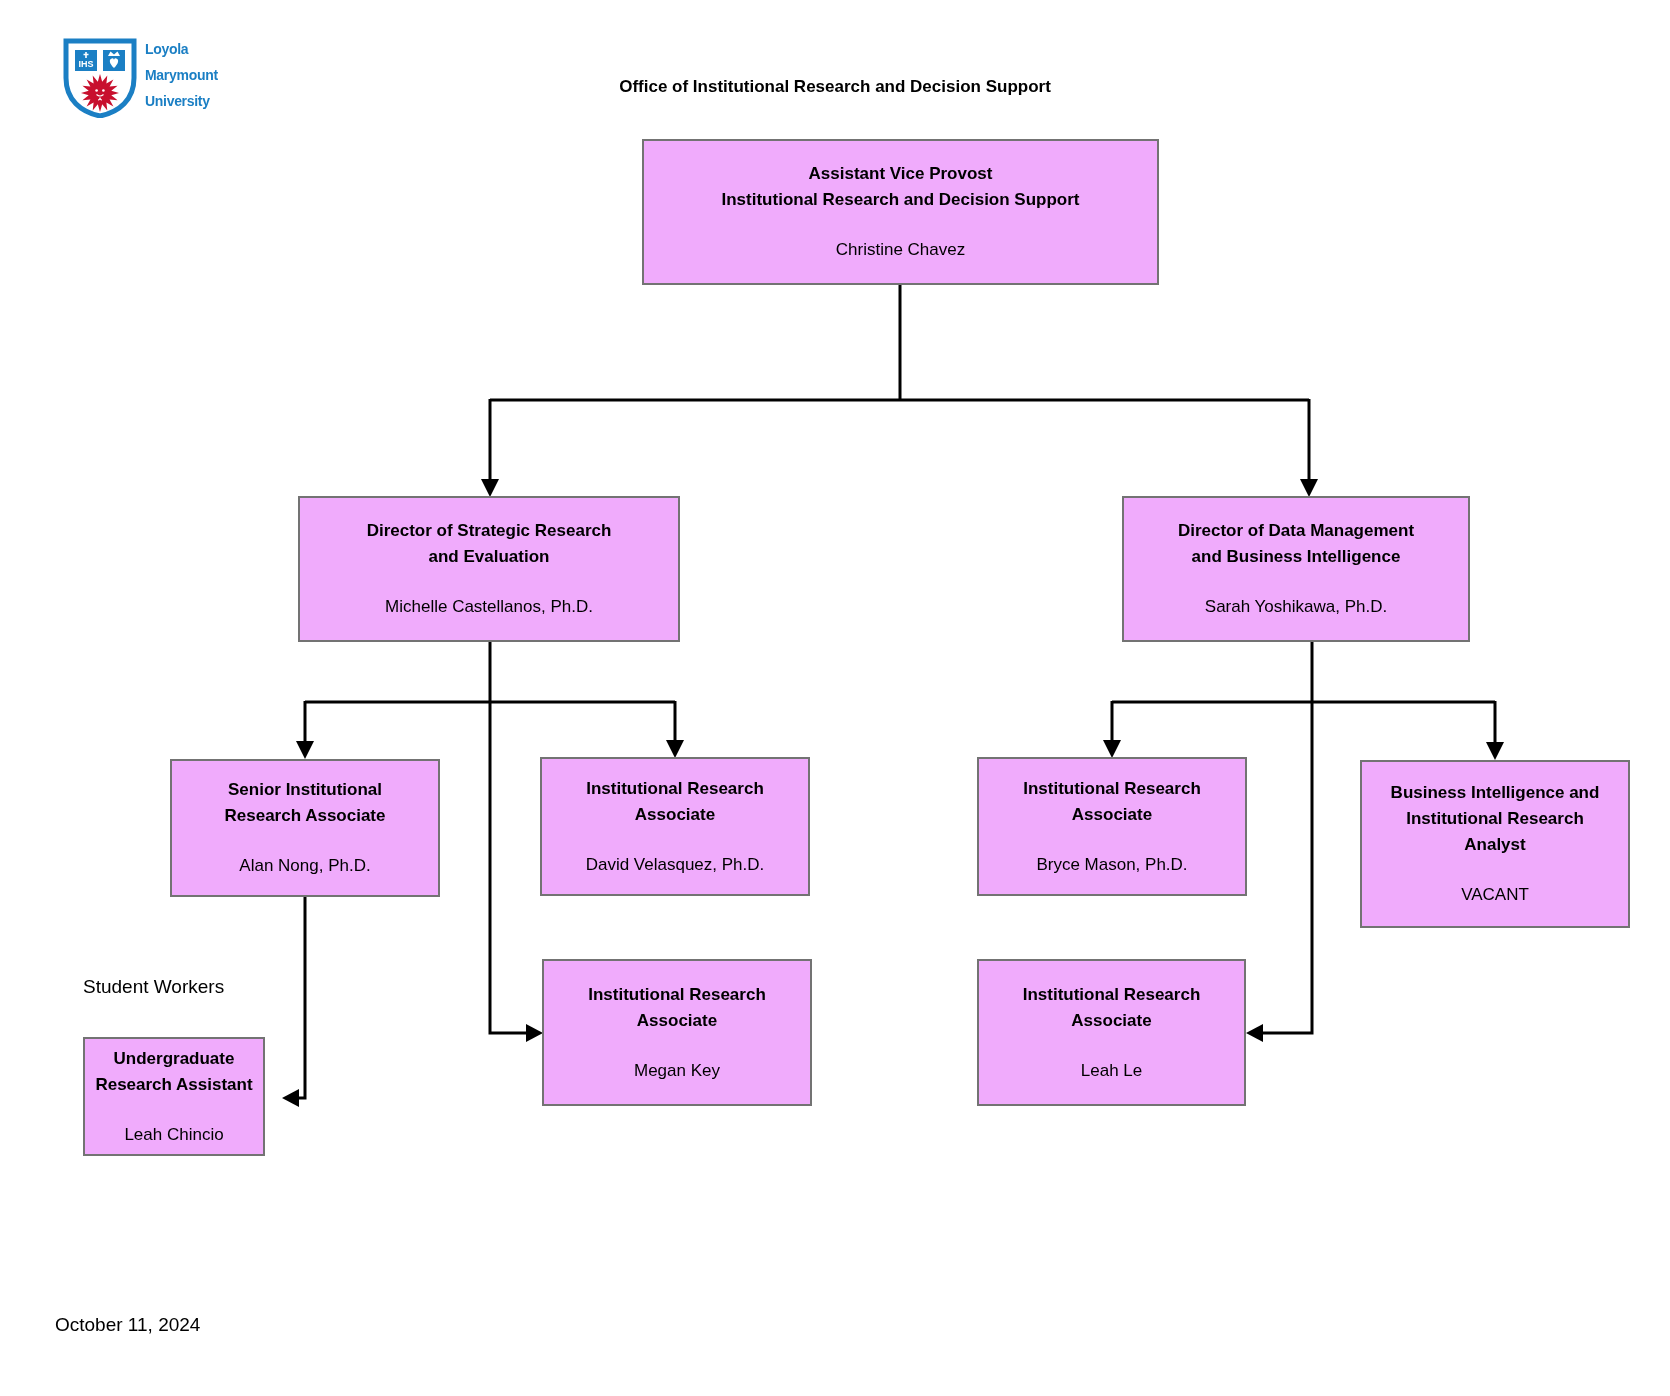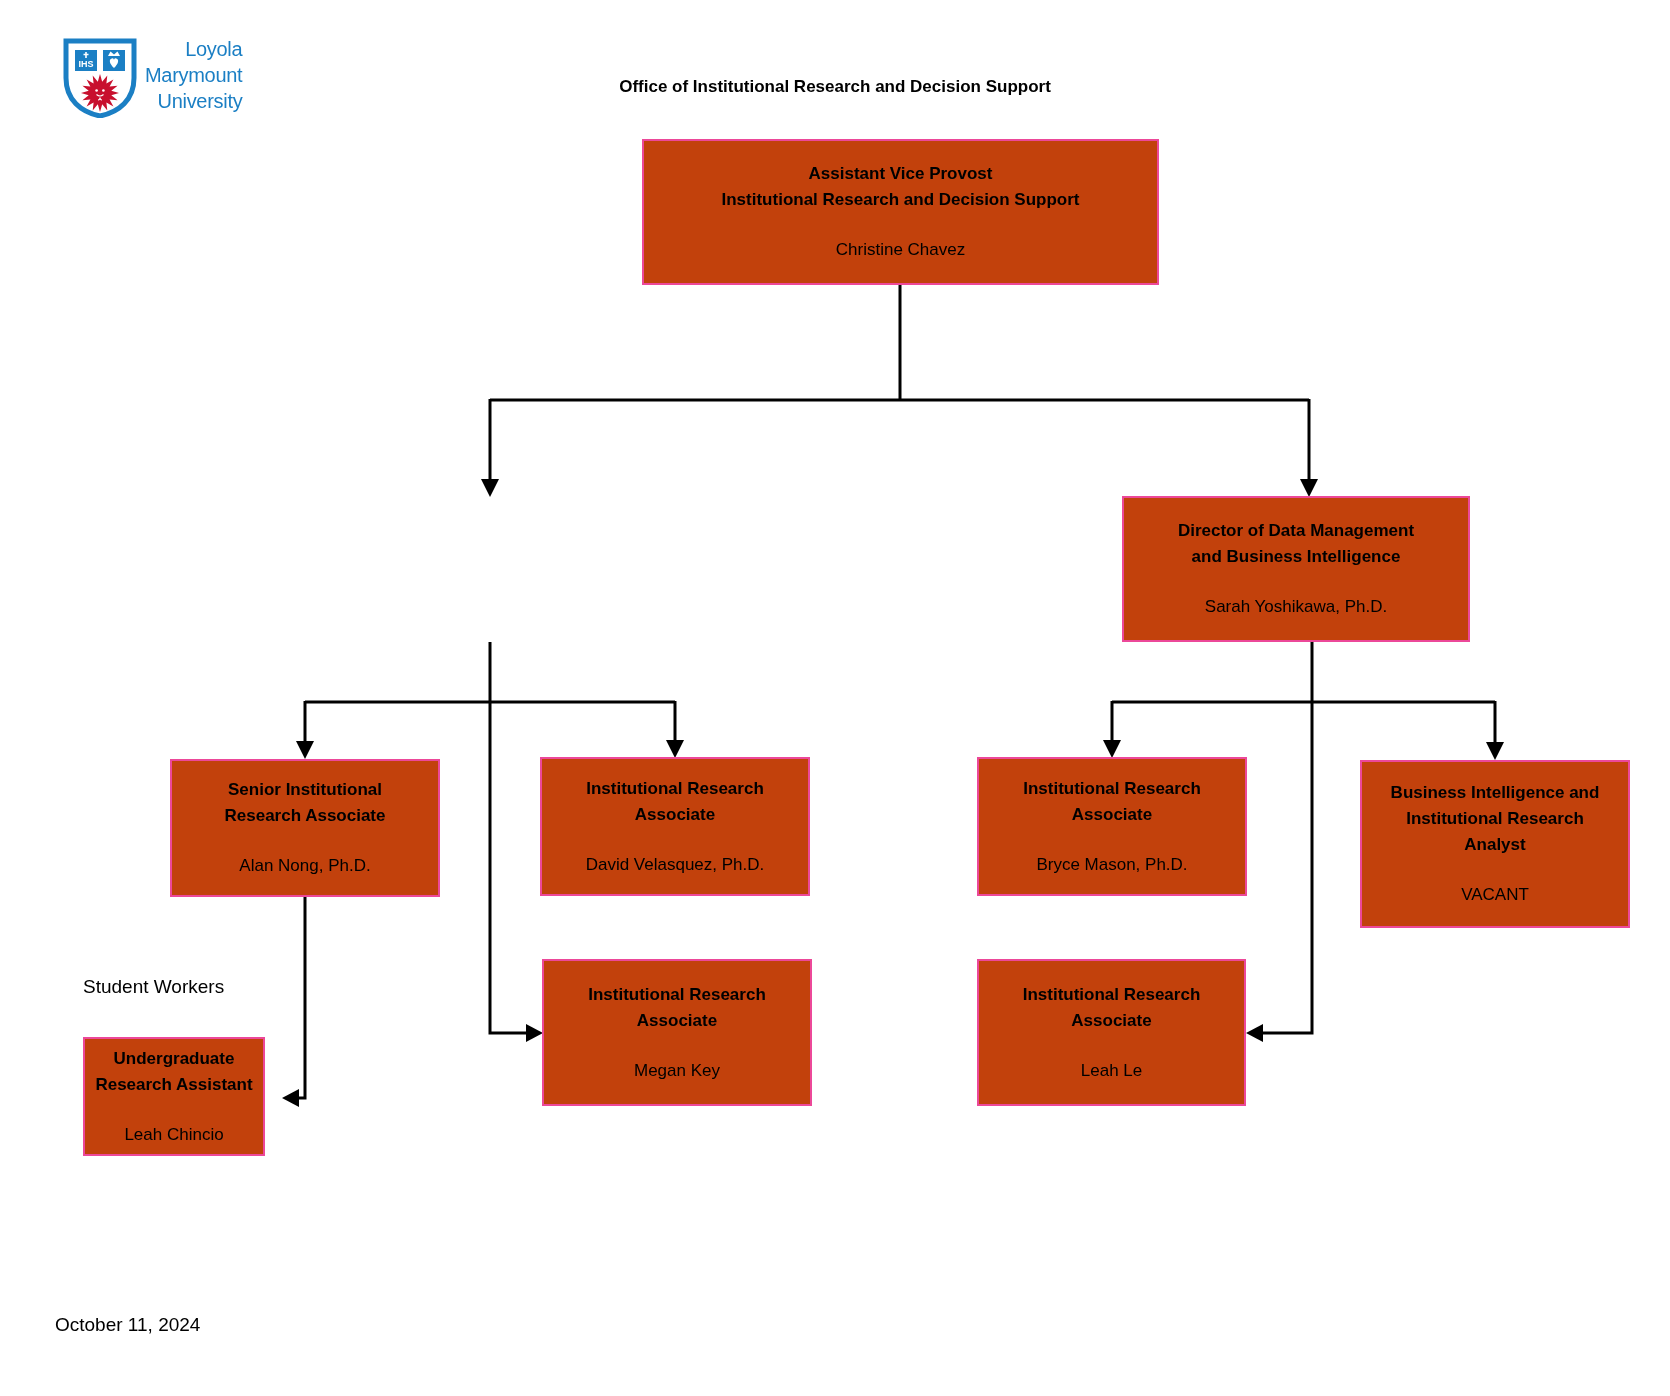--- a/index.html
+++ b/index.html
@@ -17,8 +17,8 @@
   .logo-shield{position:absolute;left:1px;top:3px;}
   .logo-text{
     position:absolute;left:83px;top:1px;
-    font-size:20px;font-weight:normal;line-height:26px;
-    color:#1b7fc4;letter-spacing:-0.3px;white-space:pre-line;text-align:right;
+    font-size:14px;font-weight:bold;line-height:26px;
+    color:#1b7fc4;letter-spacing:-0.3px;white-space:pre-line;
   }
   
   .page-title{

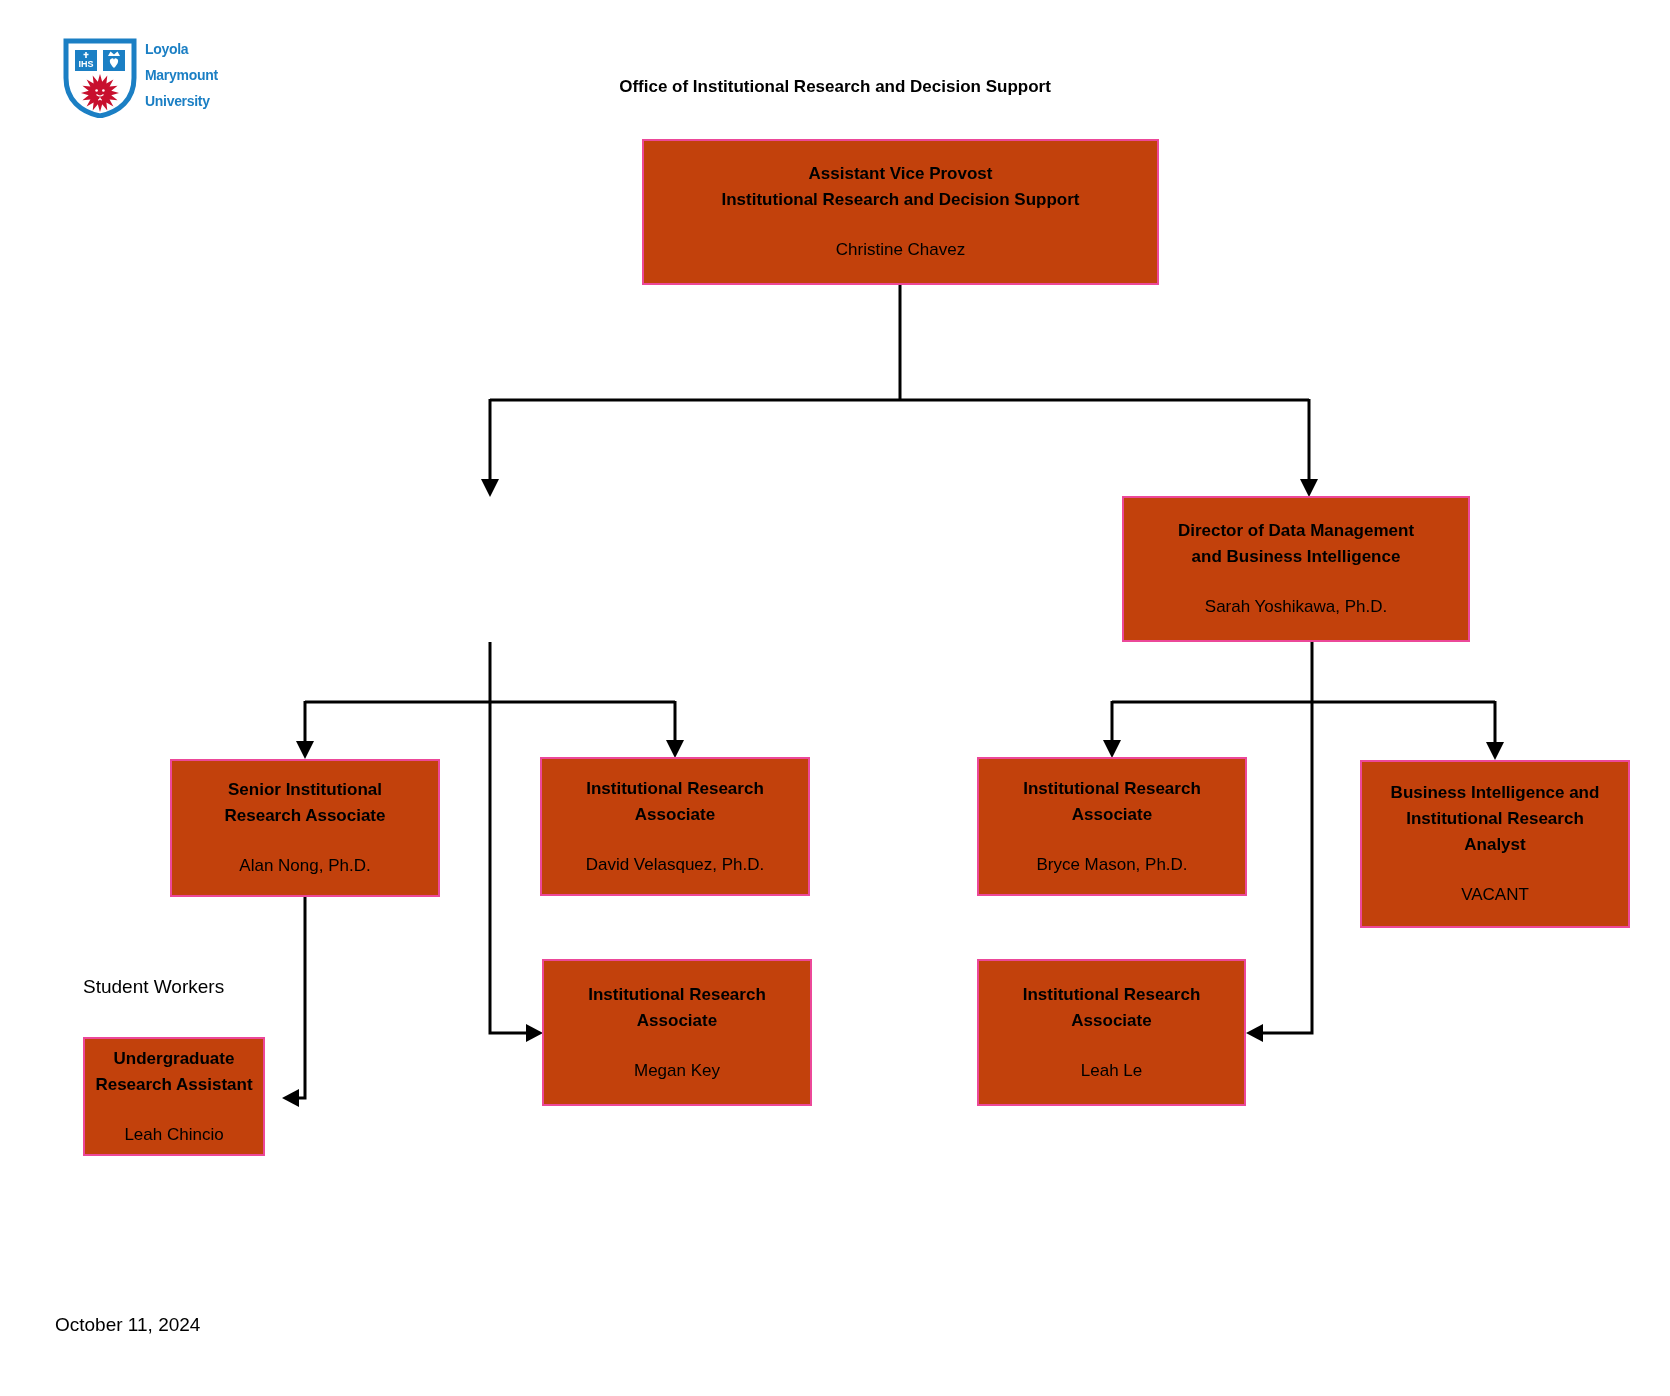--- a/index.html
+++ b/index.html
@@ -27,7 +27,7 @@
   }
   
   .node{
-    position:absolute;background:#c2410c;border:2px solid #ec4899;
+    position:absolute;background:#f0abfc;border:2px solid #737373;
     display:flex;flex-direction:column;align-items:center;justify-content:center;
     text-align:center;font-size:17px;line-height:26px;
     box-sizing:border-box;

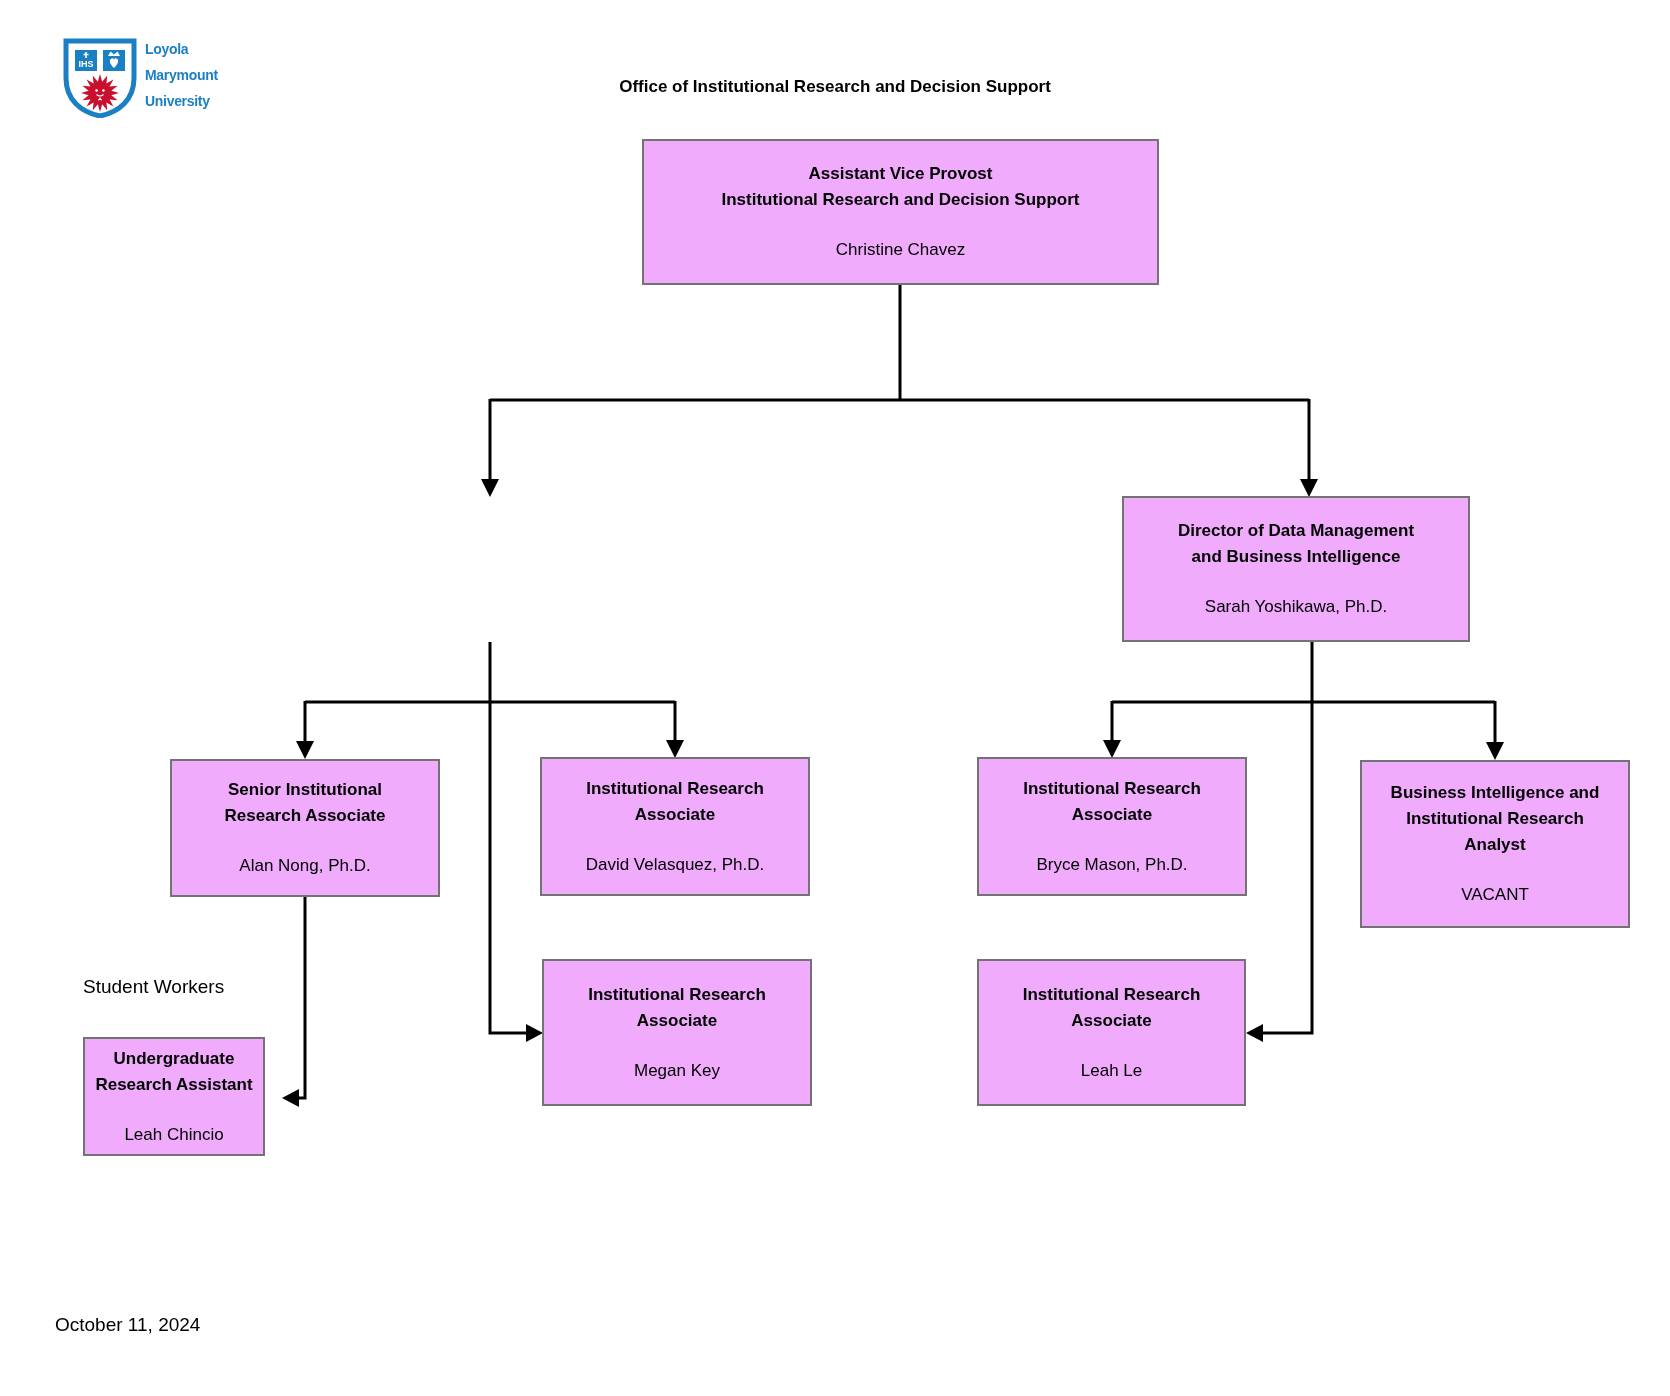--- a/index.html
+++ b/index.html
@@ -109,6 +109,11 @@
     <div class="node-person">Christine Chavez</div>
   </div>
 
+  <div class="node" style="left:298px;top:496px;width:382px;height:146px">
+    <div class="node-title">Director of Strategic Research
+and Evaluation</div>
+    <div class="node-person">Michelle Castellanos, Ph.D.</div>
+  </div>
 
   <div class="node" style="left:1122px;top:496px;width:348px;height:146px">
     <div class="node-title">Director of Data Management

